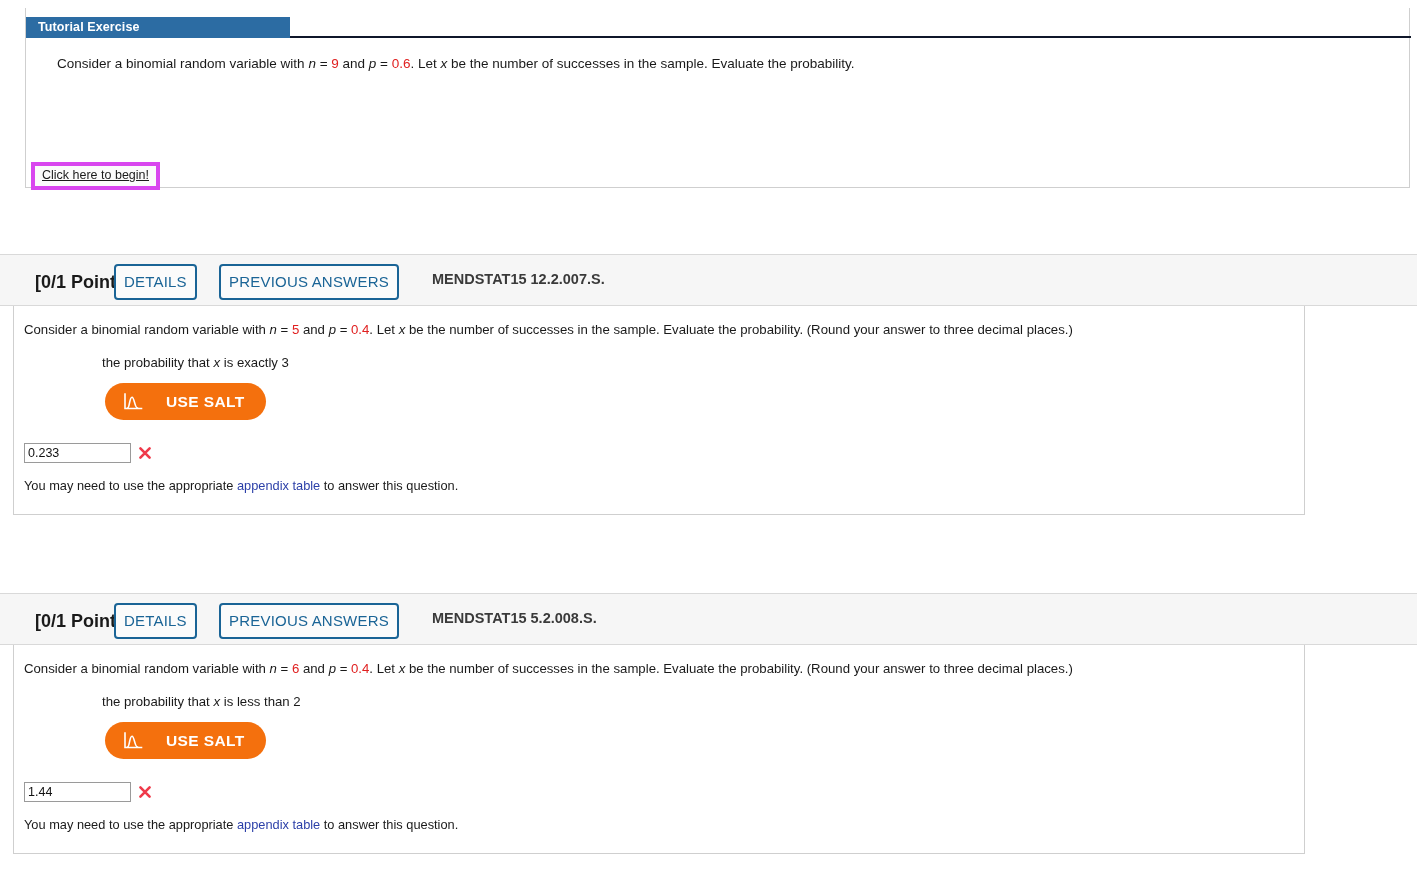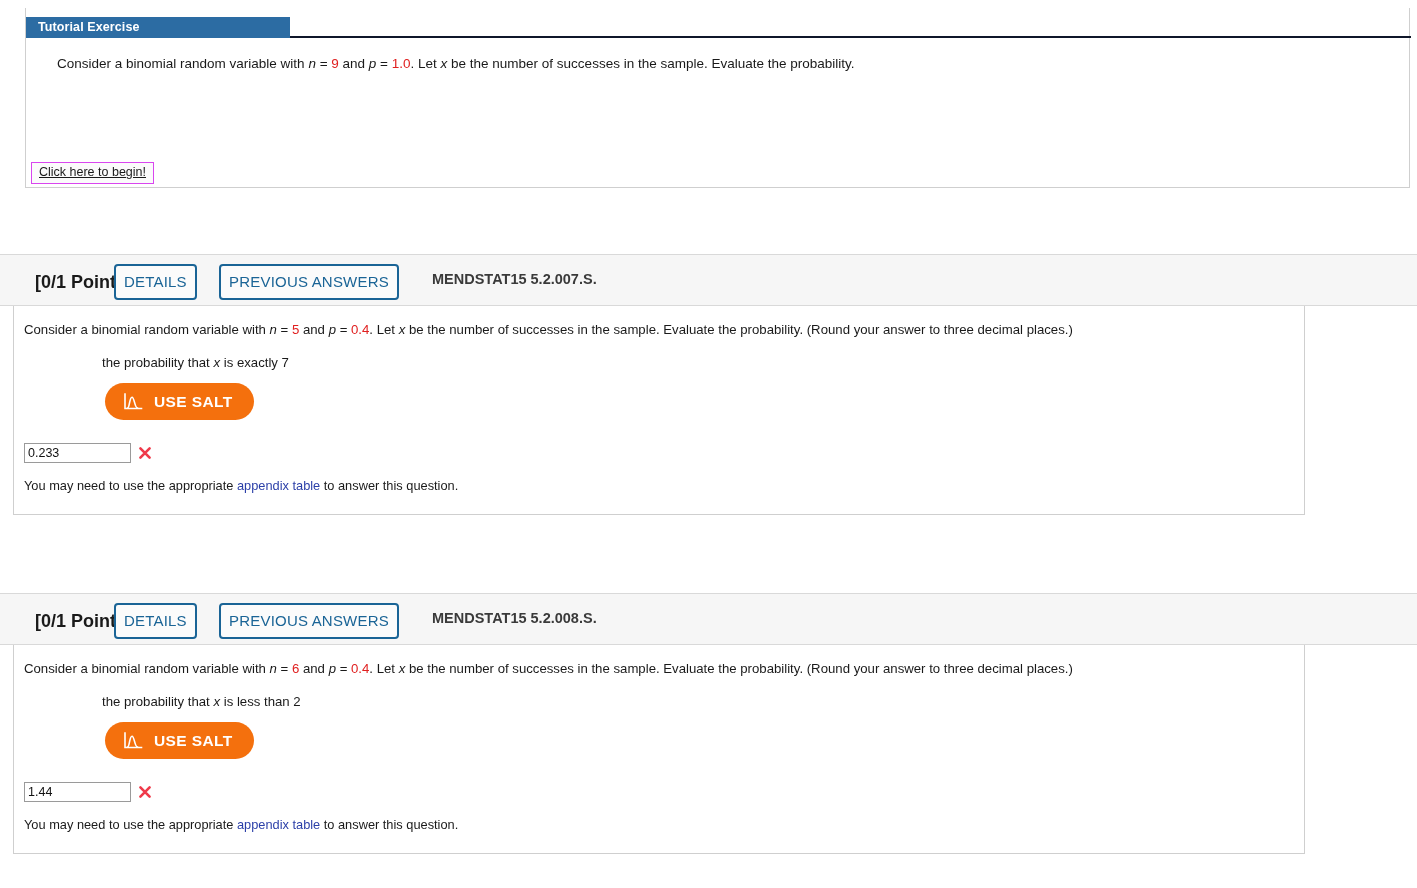--- a/index.html
+++ b/index.html
@@ -207,7 +207,7 @@
     </div>
   </div>
   <div class="tutorial-body">
-    <div class="tut-line"><span>Consider a binomial random variable with </span><span class="ital">n</span><span> = </span><span class="red">9</span><span> and </span><span class="ital">p</span><span> = </span><span class="red">1.0</span><span>. Let </span><span class="ital">x</span><span> be the number of successes in the sample. Evaluate the probability.</span></div>
+    <div class="tut-line"><span>Consider a binomial random variable with </span><span class="ital">n</span><span> = </span><span class="red">9</span><span> and </span><span class="ital">p</span><span> = </span><span class="red">0.6</span><span>. Let </span><span class="ital">x</span><span> be the number of successes in the sample. Evaluate the probability.</span></div>
 
 
     <button class="begin-btn">Click here to begin!</button>

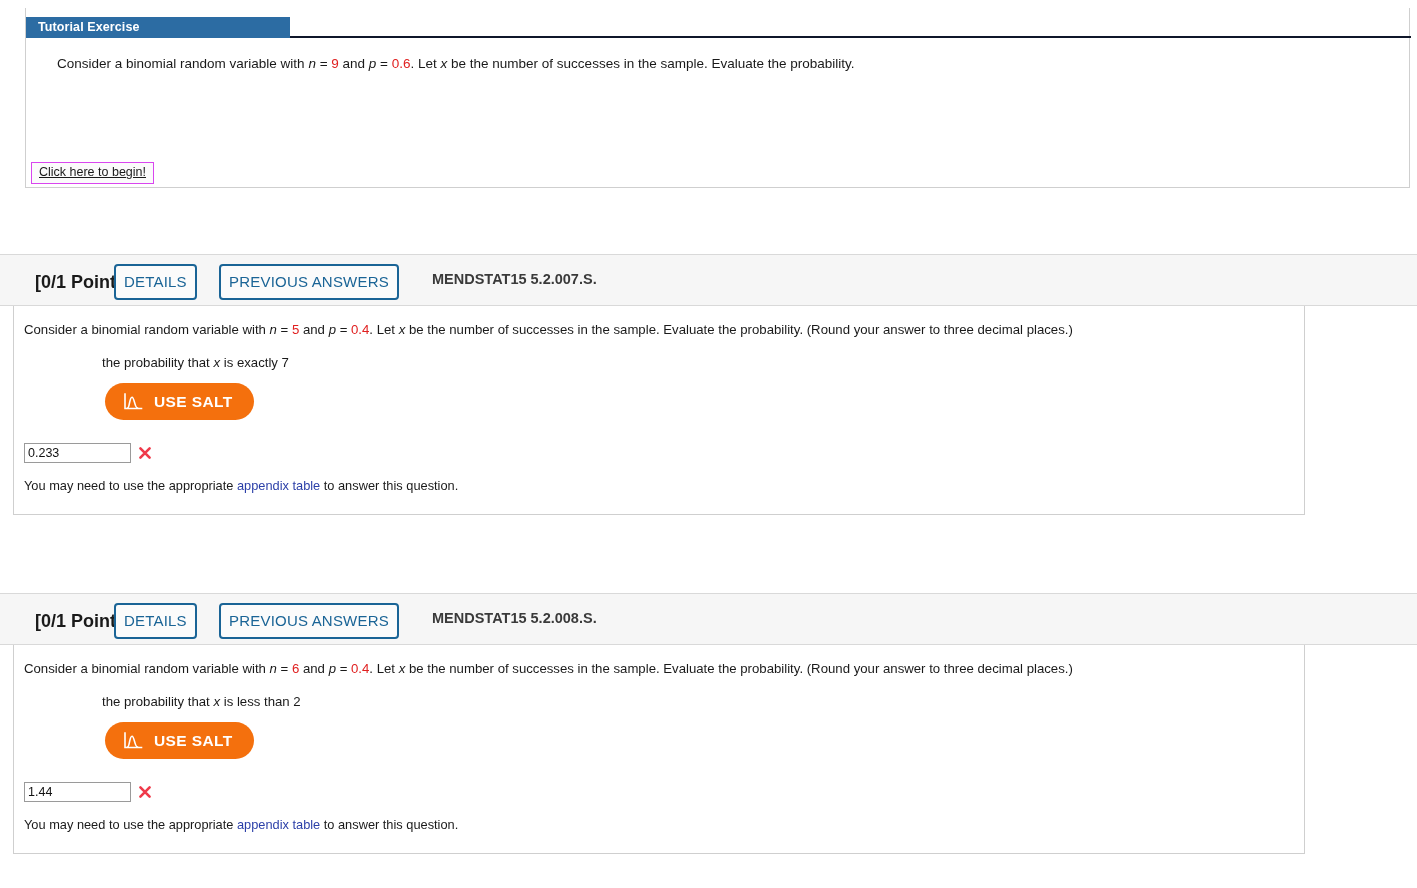--- a/index.html
+++ b/index.html
@@ -63,7 +63,7 @@
   .begin-btn {
     position: absolute;
     left: 5px; top: 124px;
-    border: 1px solid #d946ef;
+    border: 4px solid #d946ef;
     background: #fbfbfb;
     padding: 3px 7px 4px 7px;
     font-size: 12.5px;

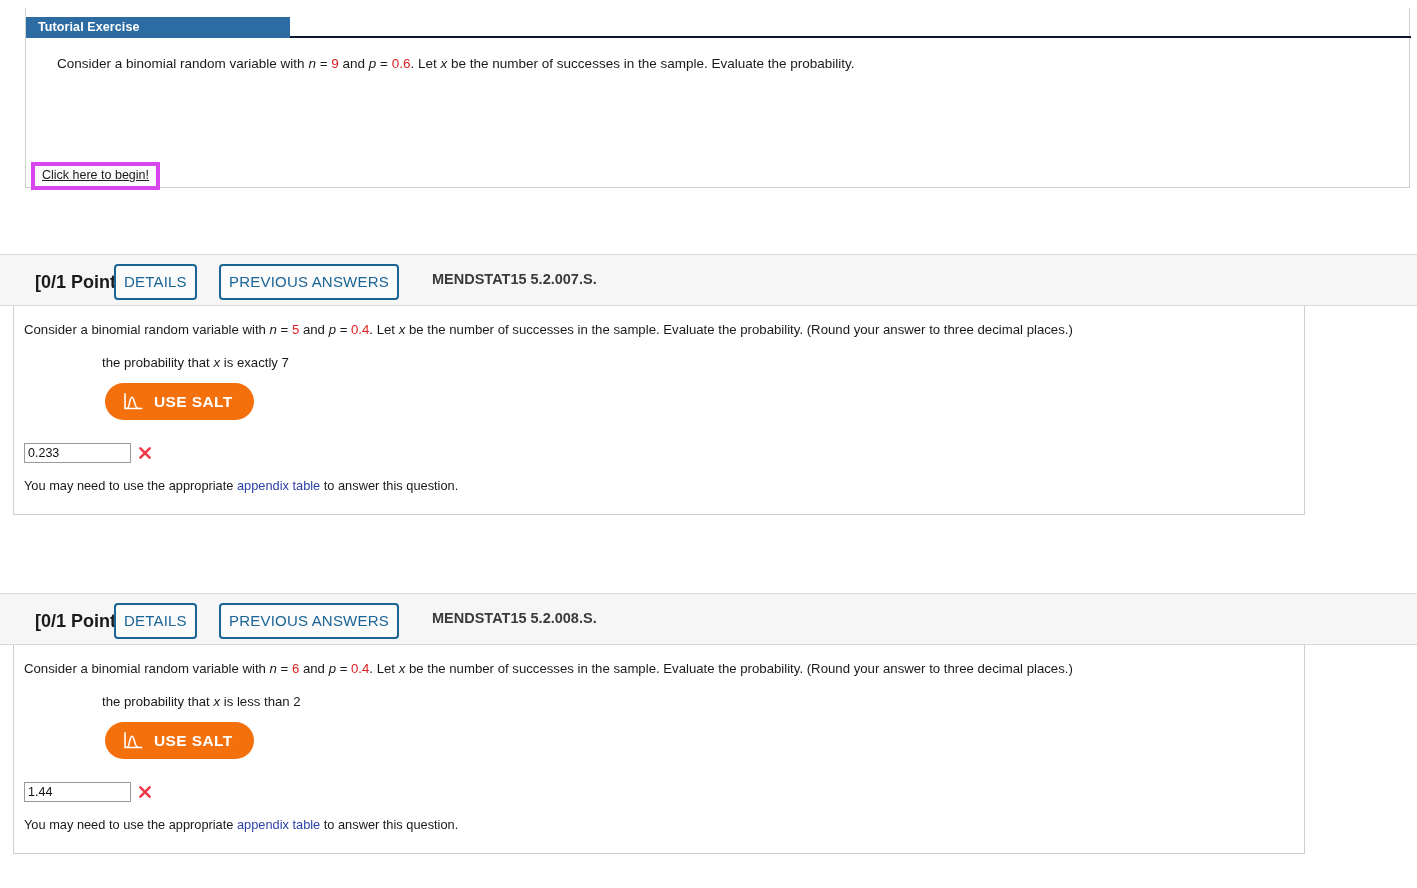--- a/index.html
+++ b/index.html
@@ -219,7 +219,7 @@
     <span class="points">[0/1 Points]</span>
     <button class="hbtn details">DETAILS</button>
     <button class="hbtn prev">PREVIOUS ANSWERS</button>
-    <span class="qcode">MENDSTAT15 5.2.007.S.</span>
+    <span class="qcode">MENDSTAT15 12.2.007.S.</span>
   </div>
   <div class="qbody">
     <div class="q-stem"><span>Consider a binomial random variable with </span><span class="ital">n</span><span> = </span><span class="red">5</span><span> and </span><span class="ital">p</span><span> = </span><span class="red">0.4</span><span>. Let </span><span class="ital">x</span><span> be the number of successes in the sample. Evaluate the probability. (Round your answer to three decimal places.)</span></div>

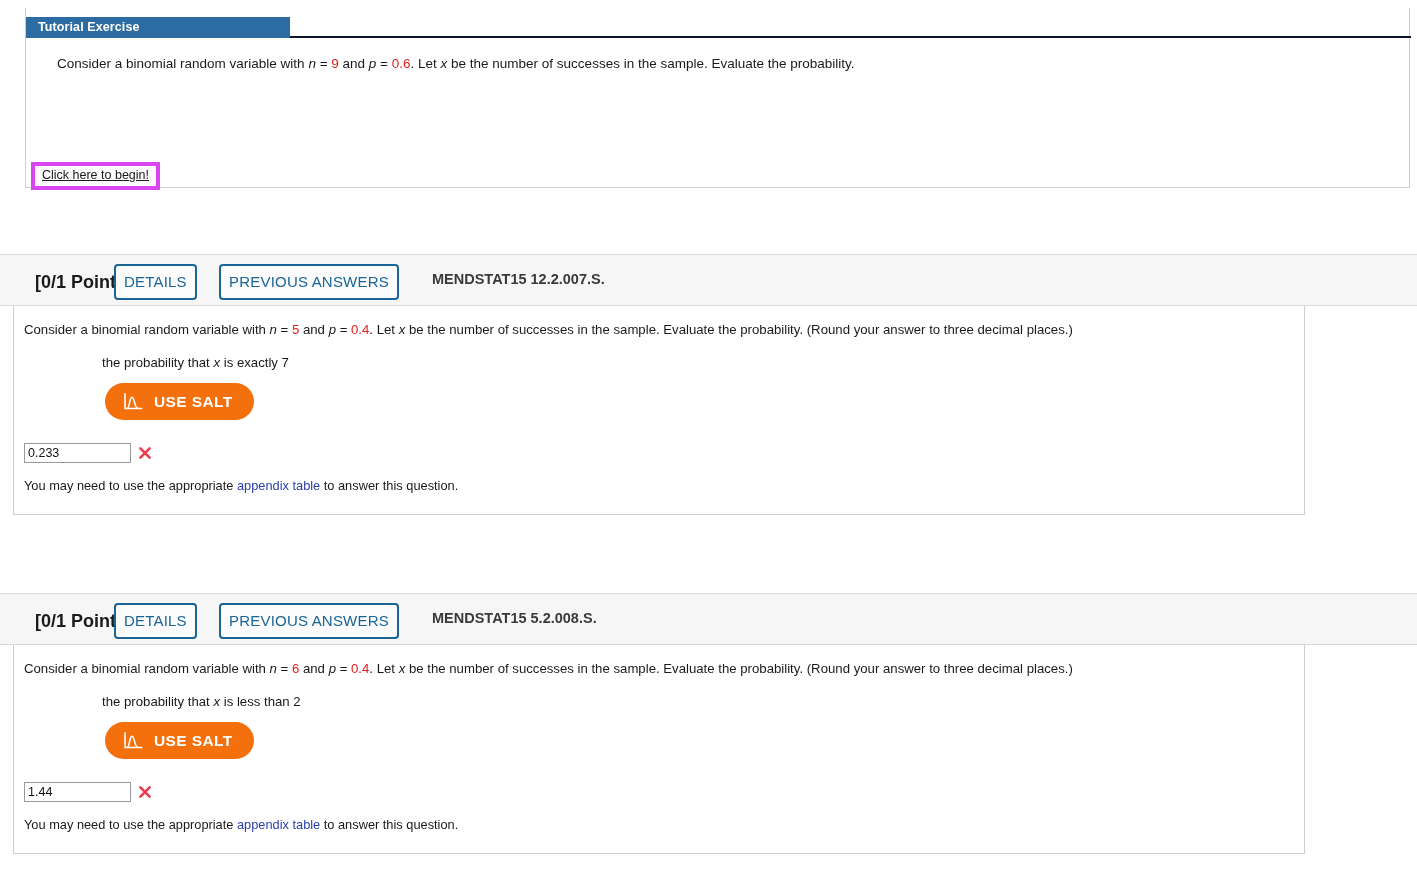--- a/index.html
+++ b/index.html
@@ -224,7 +224,7 @@
   <div class="qbody">
     <div class="q-stem"><span>Consider a binomial random variable with </span><span class="ital">n</span><span> = </span><span class="red">5</span><span> and </span><span class="ital">p</span><span> = </span><span class="red">0.4</span><span>. Let </span><span class="ital">x</span><span> be the number of successes in the sample. Evaluate the probability. (Round your answer to three decimal places.)</span></div>
 
-    <div class="q-sub"><span>the probability that </span><span class="ital">x</span><span> is exactly 7</span></div>
+    <div class="q-sub"><span>the probability that </span><span class="ital">x</span><span> is exactly 3</span></div>
 
     <button class="salt-btn">
       <svg class="salt-icon" viewBox="0 0 20 18">

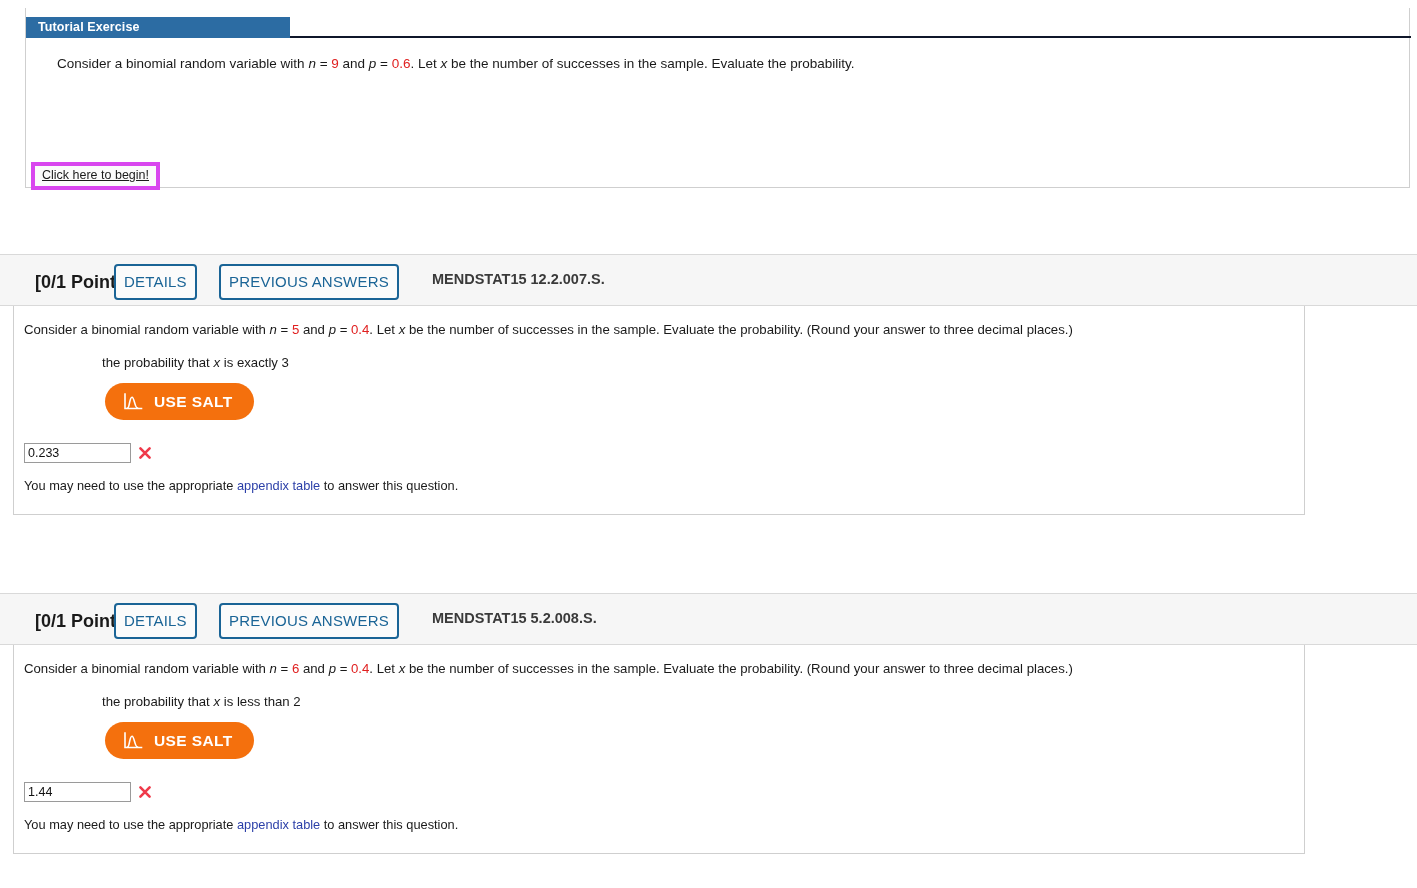--- a/index.html
+++ b/index.html
@@ -160,7 +160,7 @@
     cursor: pointer;
     display: flex;
     align-items: center;
-    gap: 11px;
+    gap: 23px;
   }
   .salt-icon { display: block; width: 20px; height: 18px; }
   .ans-row {

